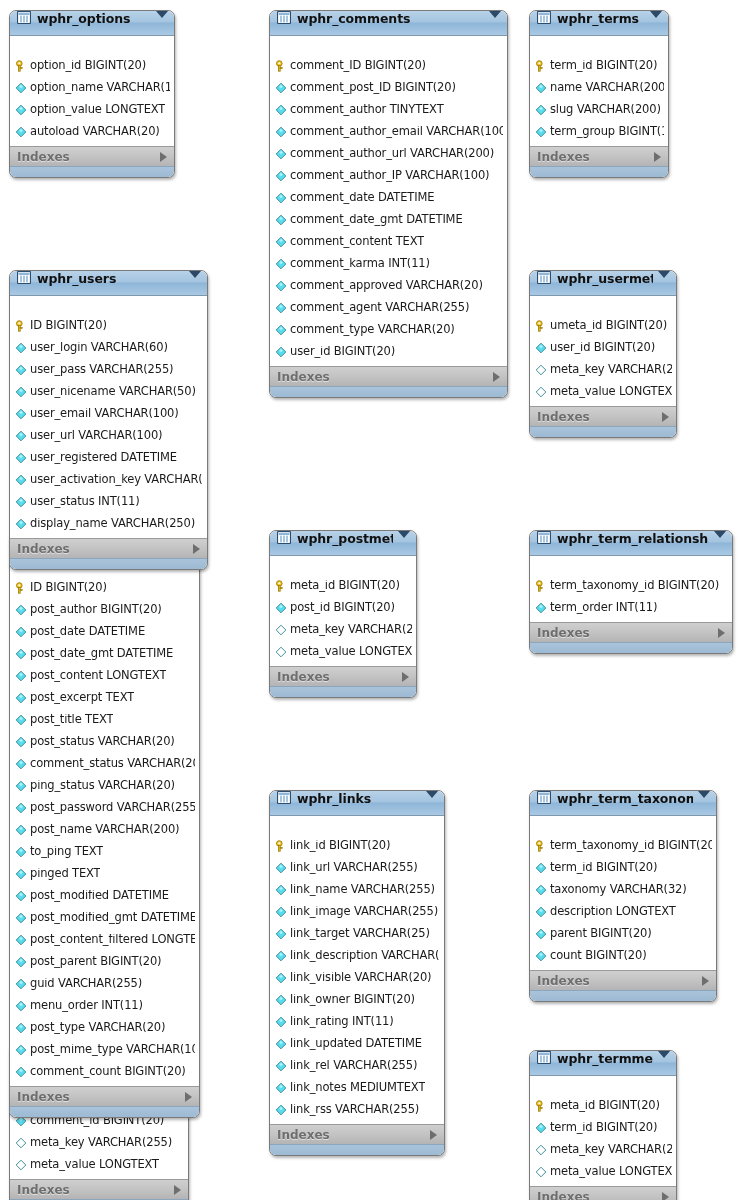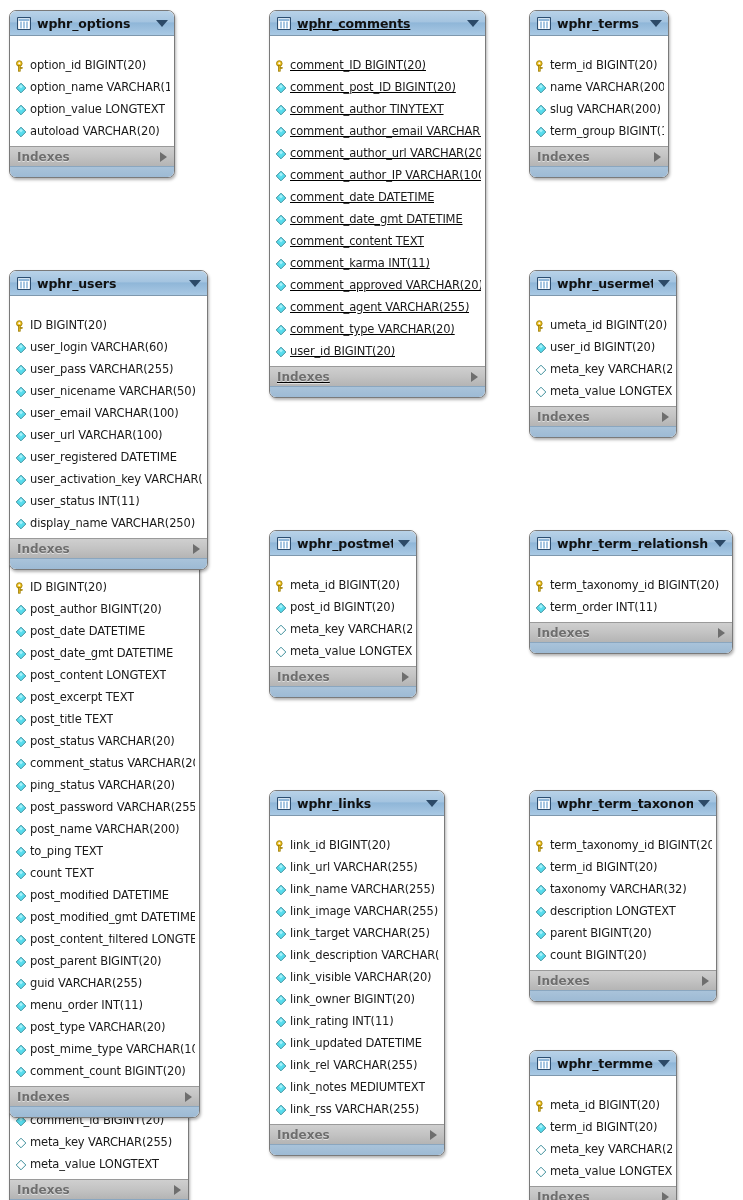--- a/index.html
+++ b/index.html
@@ -32,7 +32,7 @@
   .tbl-head {
     height: 25px;
     display: flex;
-    align-items: center;
+    align-items: flex-start;
     padding: 0 6px 0 7px;
     background: linear-gradient(to bottom, #b8d2e8 0%, #a4c4e0 45%, #8fb6d8 50%, #a9c9e4 100%);
     border-bottom: 1px solid #7f98ad;

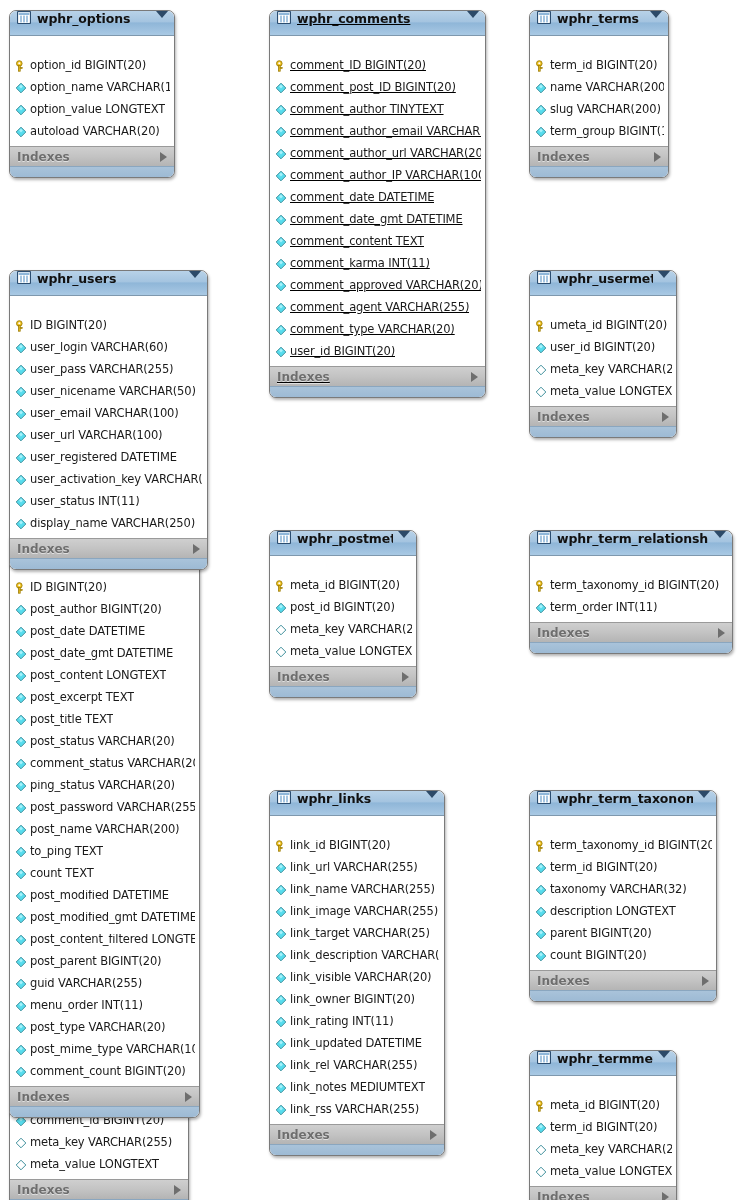--- a/index.html
+++ b/index.html
@@ -172,7 +172,7 @@
       </div>
       <div class="tbl-foot"></div>
     </div>
-    <div class="tbl" style="left: 269px; top: 10px; width: 217px; z-index: 10; text-decoration: underline;">
+    <div class="tbl" style="left: 269px; top: 10px; width: 239px; z-index: 10;">
       <div class="tbl-head">
         <svg class="tbl-icon" viewBox="0 0 14 13">
           <rect x="0.5" y="0.5" width="13" height="12" rx="1" fill="#ffffff" stroke="#2b4d70" stroke-width="1.2"></rect>

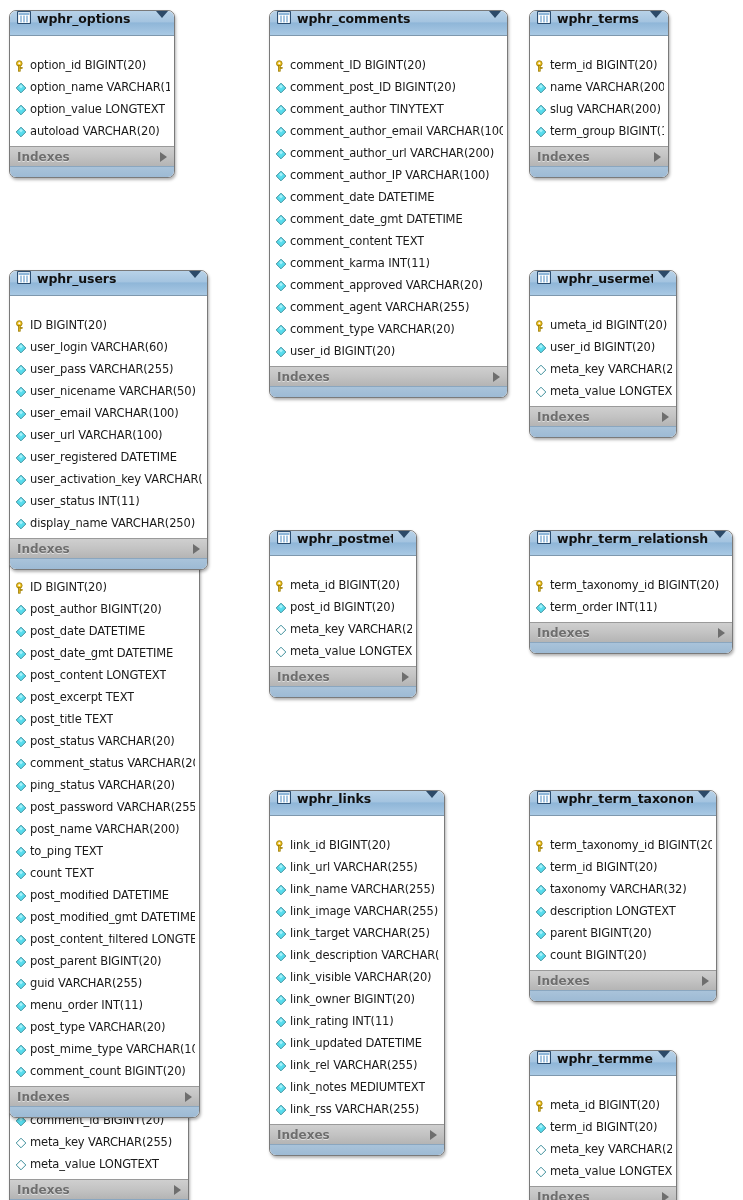--- a/index.html
+++ b/index.html
@@ -593,7 +593,7 @@
             <path d="M6 1.2 L10.8 6 L6 10.8 L1.2 6 Z" fill="#56dced" stroke="#3f8f9c" stroke-width="1"></path>
             <path d="M6 2.6 L7.9 4.6 L6 6.5 L4.1 4.6 Z" fill="#b4f4fb" opacity="0.85"></path>
           </svg>
-          <span class="col-txt">count TEXT</span>
+          <span class="col-txt">pinged TEXT</span>
         </div>
         <div class="col">
           <svg class="gly" viewBox="0 0 12 12">

